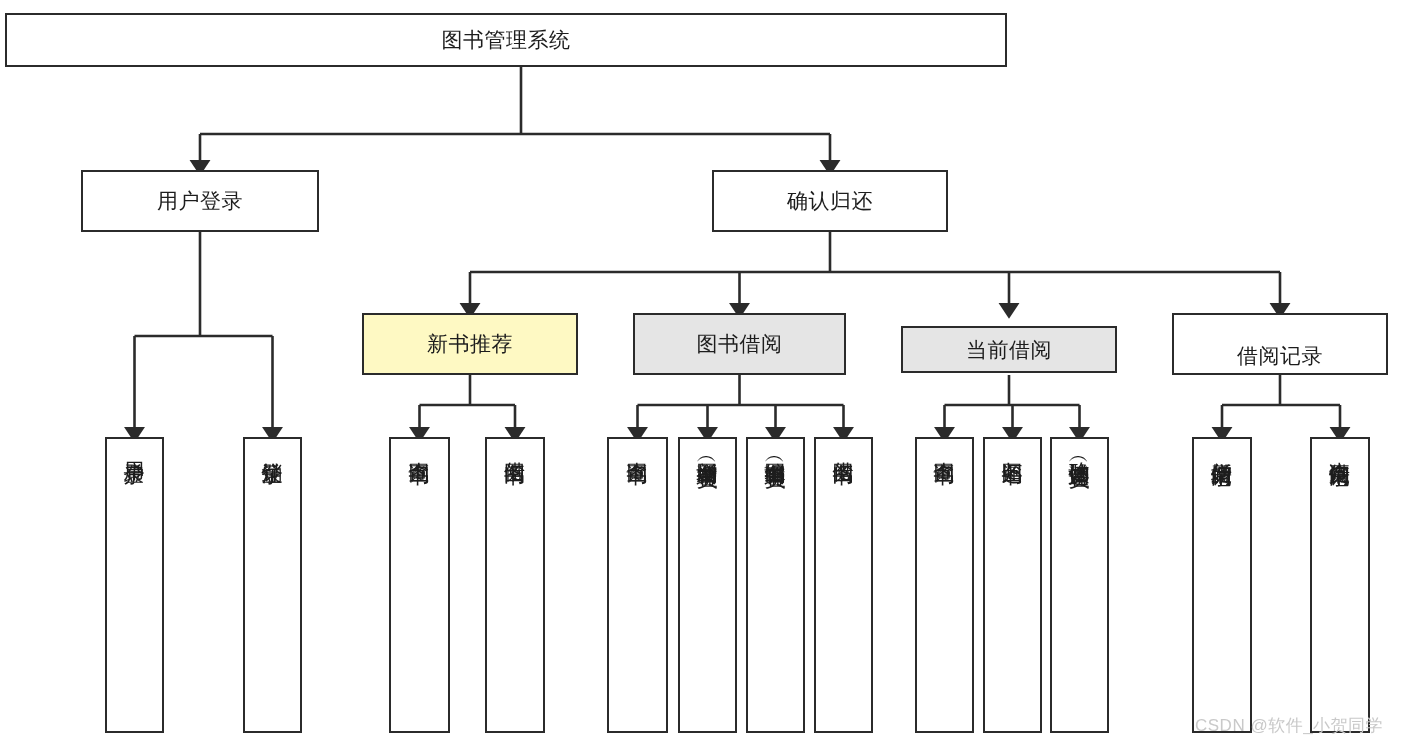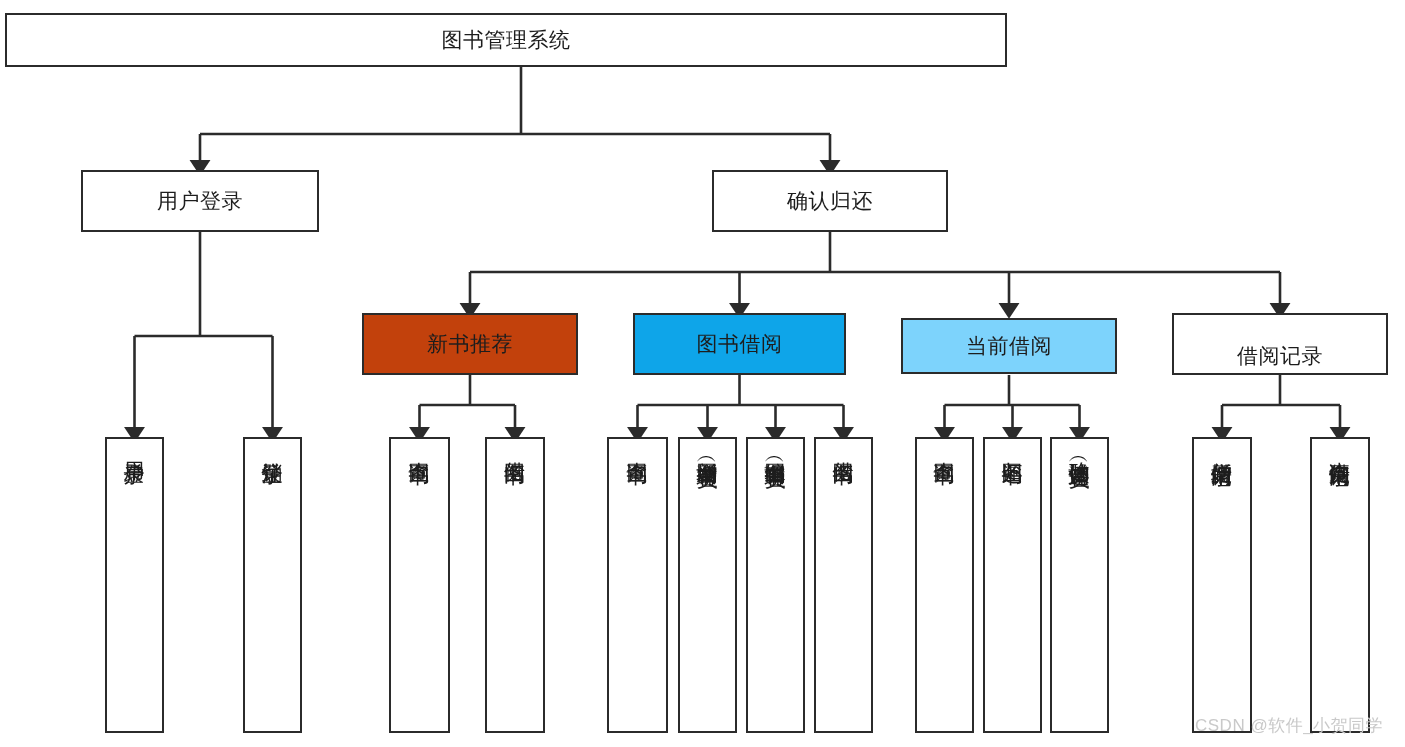--- a/index.html
+++ b/index.html
@@ -126,7 +126,7 @@
       <div class="node h" style="left: 712px; top: 170px; width: 236px; height: 62px; border-color: rgb(43, 43, 43); background: rgb(255, 255, 255);">
         <span class="label" style="color: rgb(29, 29, 29);">确认归还</span>
       </div>
-      <div class="node h" style="left: 362px; top: 313px; width: 216px; height: 62px; border-color: rgb(43, 43, 43); background: #c2410c;">
+      <div class="node h" style="left: 362px; top: 313px; width: 216px; height: 62px; border-color: rgb(43, 43, 43); background: #fef9c3;">
         <span class="label" style="color: rgb(29, 29, 29);">新书推荐</span>
       </div>
       <div class="node h" style="left: 633px; top: 313px; width: 213px; height: 62px; border-color: rgb(43, 43, 43); background: #0ea5e9;">

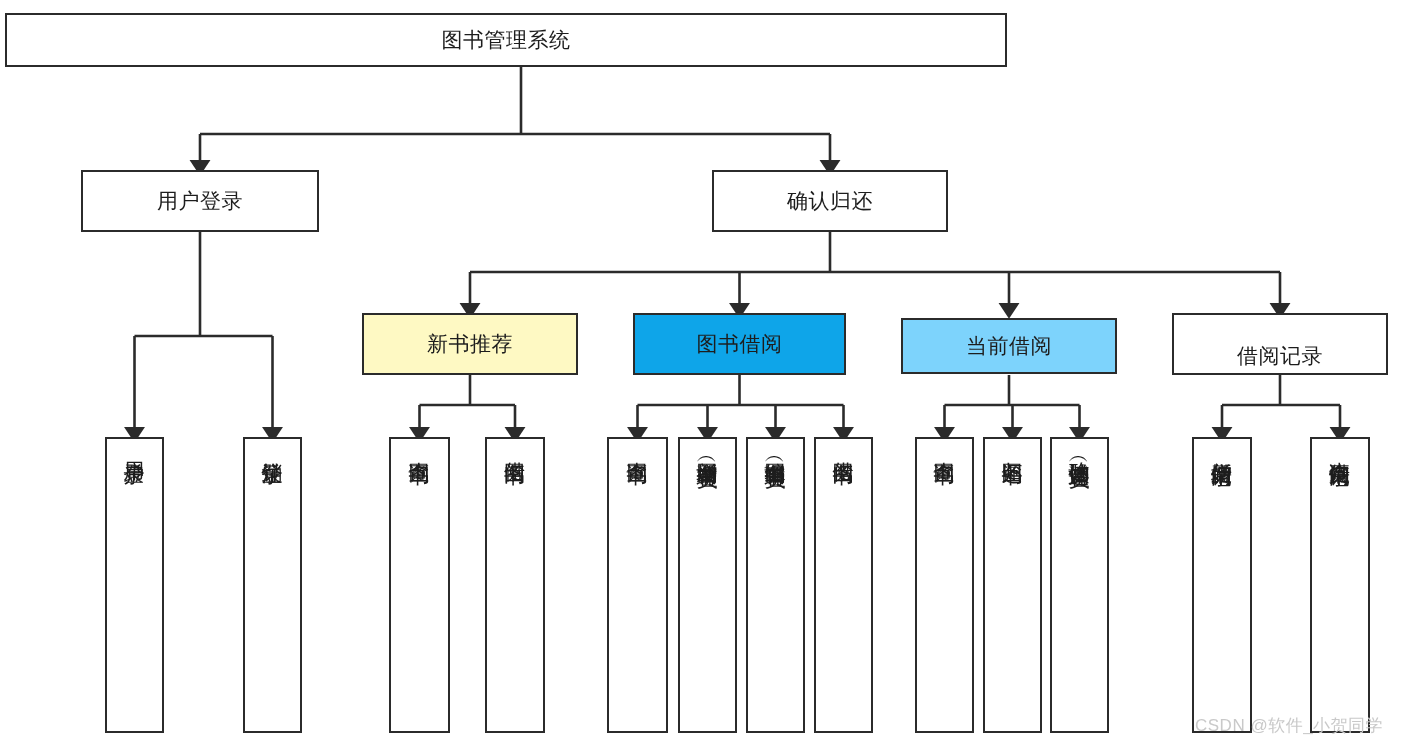--- a/index.html
+++ b/index.html
@@ -129,7 +129,7 @@
       <div class="node h" style="left: 362px; top: 313px; width: 216px; height: 62px; border-color: rgb(43, 43, 43); background: #fef9c3;">
         <span class="label" style="color: rgb(29, 29, 29);">新书推荐</span>
       </div>
-      <div class="node h" style="left: 633px; top: 313px; width: 213px; height: 62px; border-color: rgb(43, 43, 43); background: #0ea5e9;">
+      <div class="node h" style="left: 633px; top: 313px; width: 213px; height: 62px; border-color: rgb(43, 43, 43); background: #e5e5e5;">
         <span class="label" style="color: rgb(29, 29, 29);">图书借阅</span>
       </div>
       <div class="node h" style="left: 901px; top: 318px; width: 216px; height: 56px; border-color: rgb(43, 43, 43); background: #7dd3fc;">

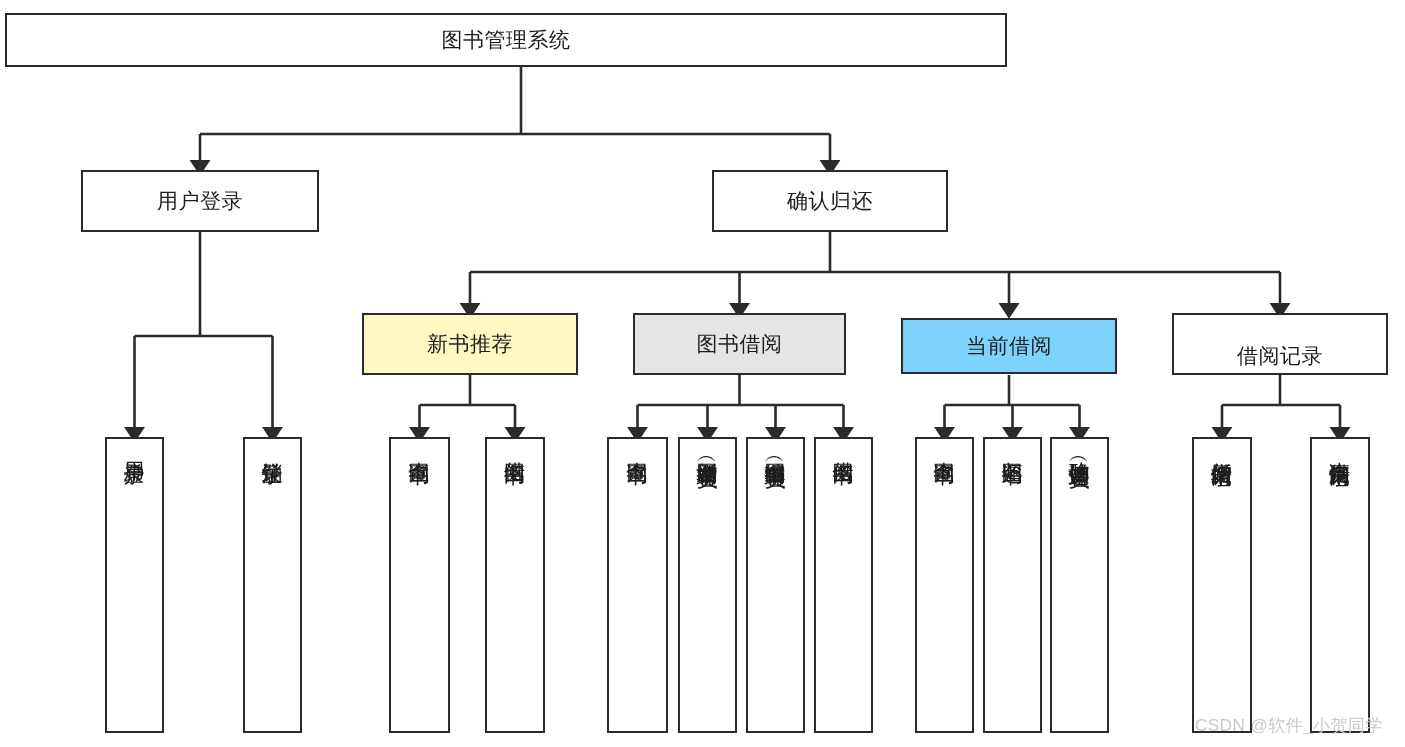--- a/index.html
+++ b/index.html
@@ -132,7 +132,7 @@
       <div class="node h" style="left: 633px; top: 313px; width: 213px; height: 62px; border-color: rgb(43, 43, 43); background: #e5e5e5;">
         <span class="label" style="color: rgb(29, 29, 29);">图书借阅</span>
       </div>
-      <div class="node h" style="left: 901px; top: 318px; width: 216px; height: 56px; border-color: rgb(43, 43, 43); background: #7dd3fc;">
+      <div class="node h" style="left: 901px; top: 326px; width: 216px; height: 47px; border-color: rgb(43, 43, 43); background: #e5e5e5;">
         <span class="label" style="color: rgb(29, 29, 29);">当前借阅</span>
       </div>
       <div class="node h" style="left: 1172px; top: 313px; width: 216px; height: 62px; border-color: rgb(43, 43, 43); background: rgb(255, 255, 255);">

